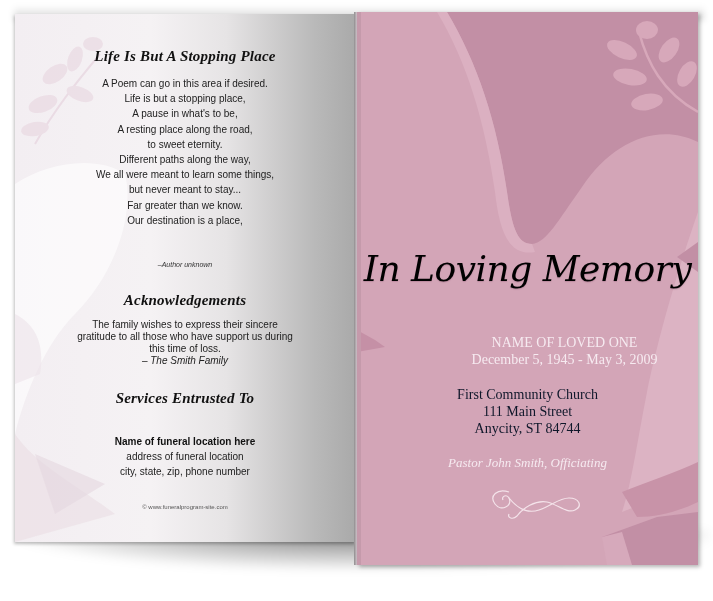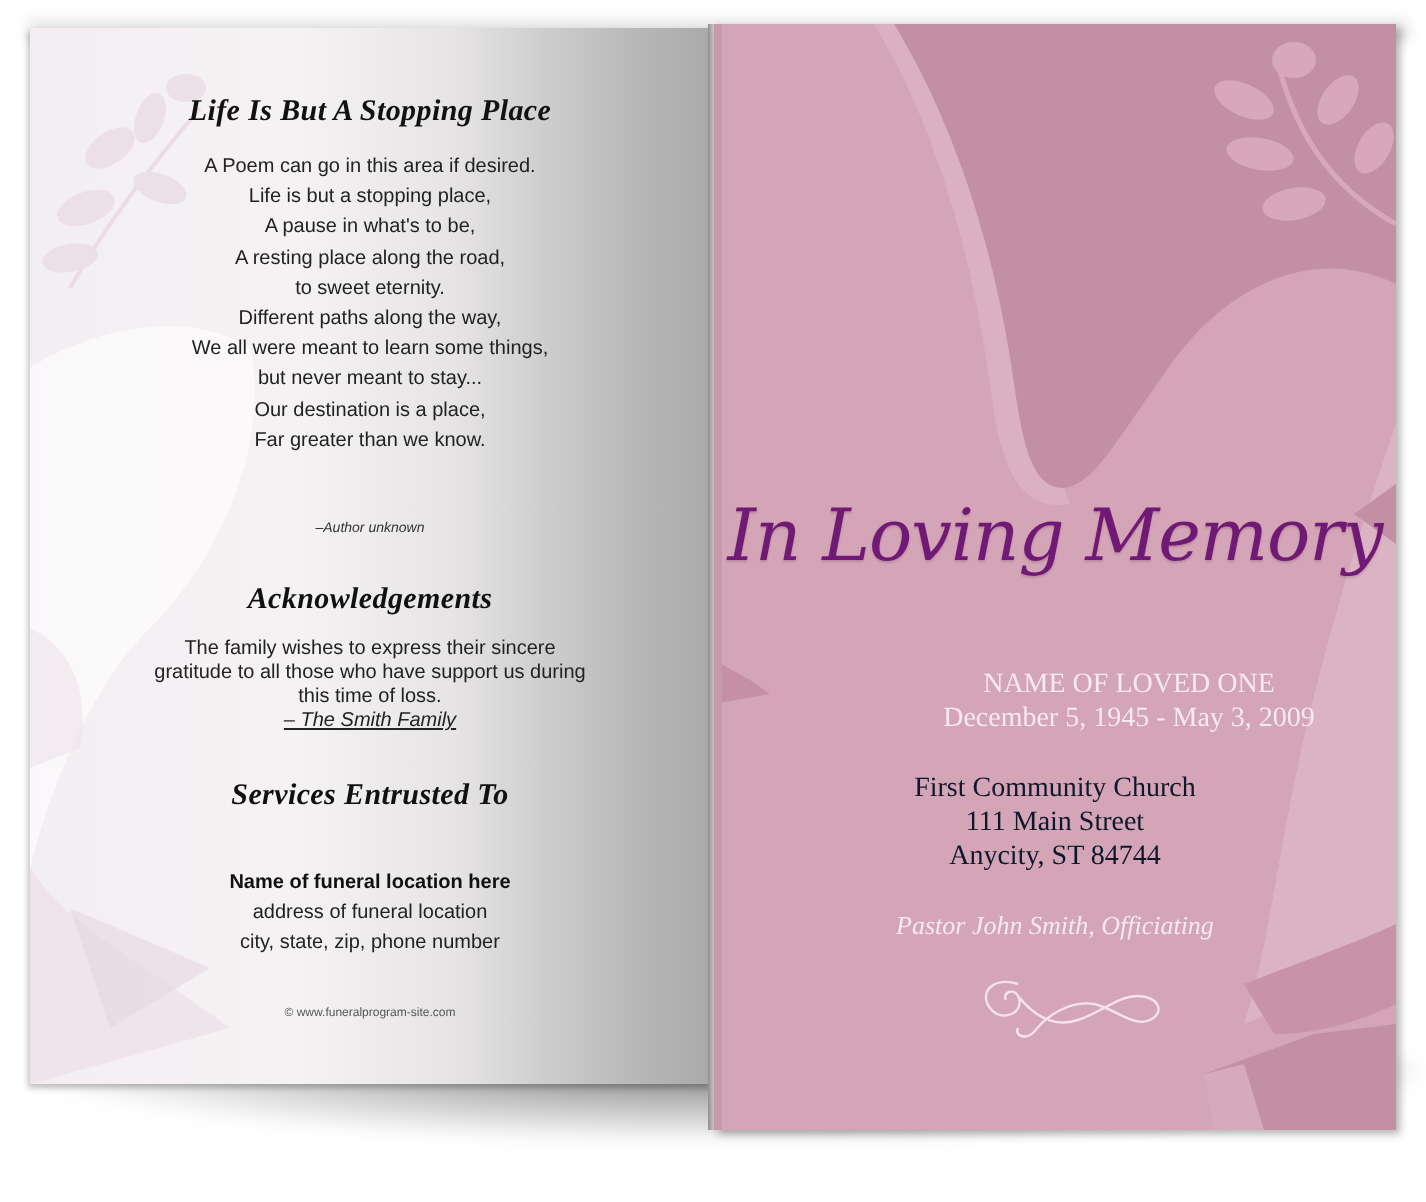--- a/index.html
+++ b/index.html
@@ -136,8 +136,8 @@
         <div>Different paths along the way,</div>
         <div>We all were meant to learn some things,</div>
         <div>but never meant to stay...</div>
+        <div>Far greater than we know.</div>
         <div>Our destination is a place,</div>
-        <div>Far greater than we know.</div>
       </div>
       <div class="author">–Author unknown</div>
 

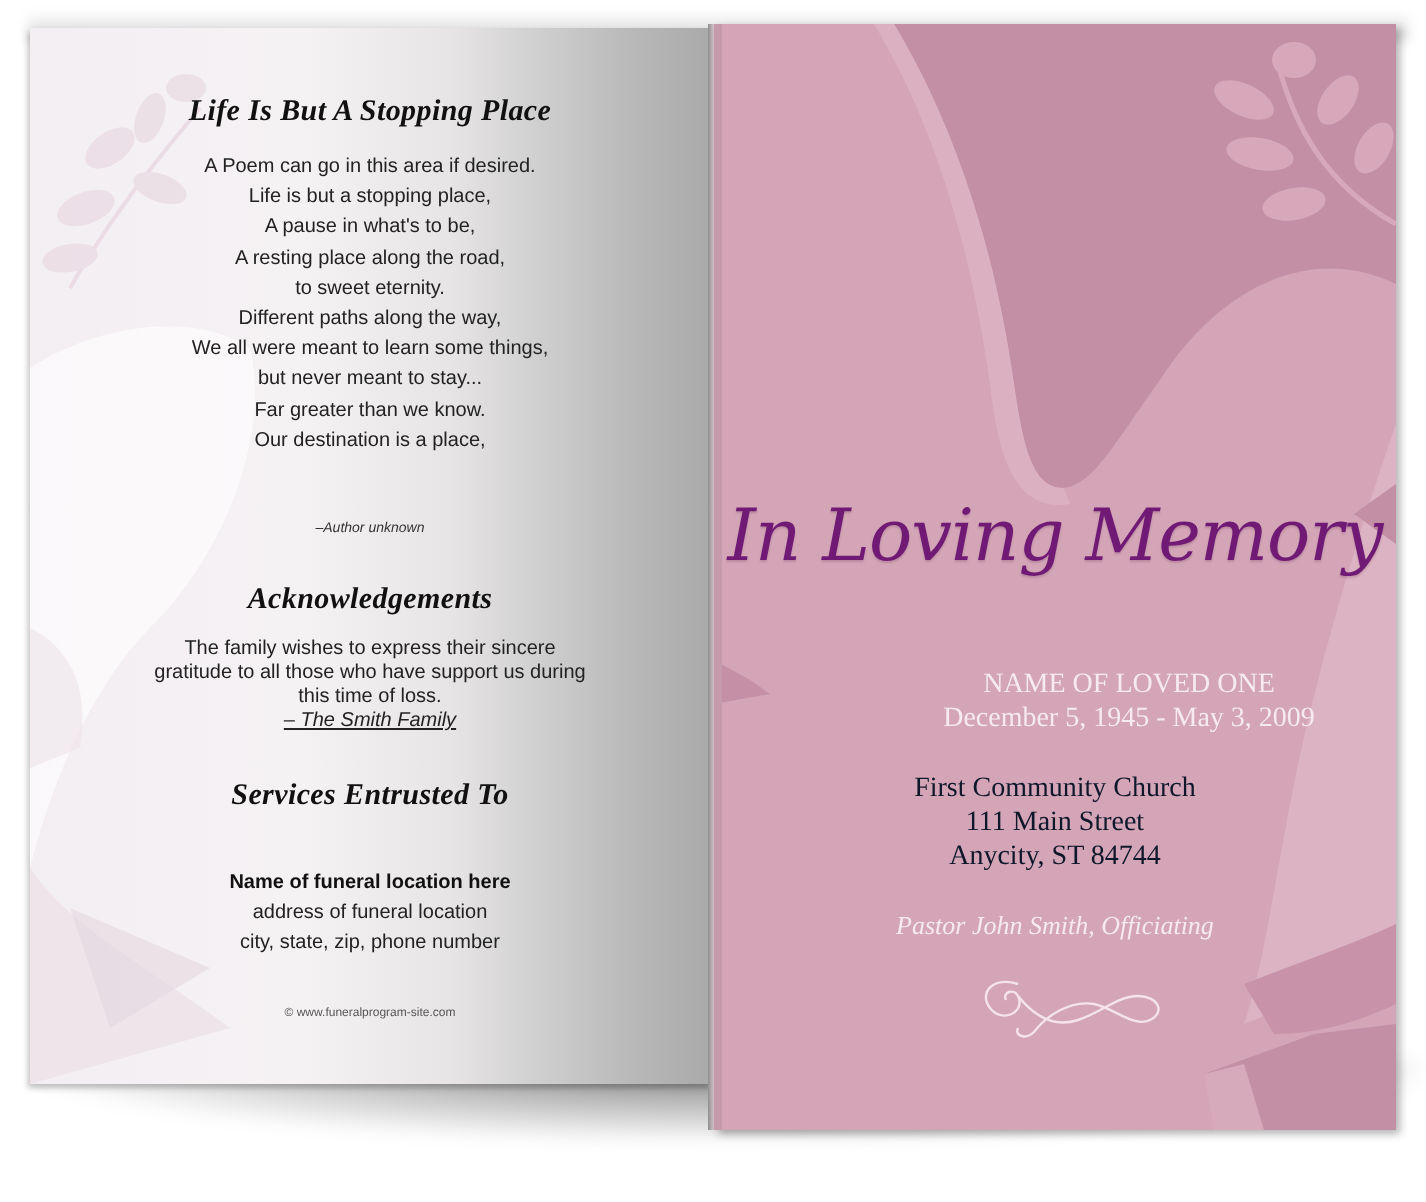--- a/index.html
+++ b/index.html
@@ -82,7 +82,7 @@
   .cover-title {
     position: absolute; top: 236px; left: 0; width: 341px;
     font-family: "DejaVu Serif", serif; font-style: italic; font-size: 36px;
-    color: #701a75; letter-spacing: -0.5px;
+    color: #000000; letter-spacing: -0.5px;
     text-shadow: 0 1px 1px rgba(120,60,90,0.25);
   }
   .cover-name {

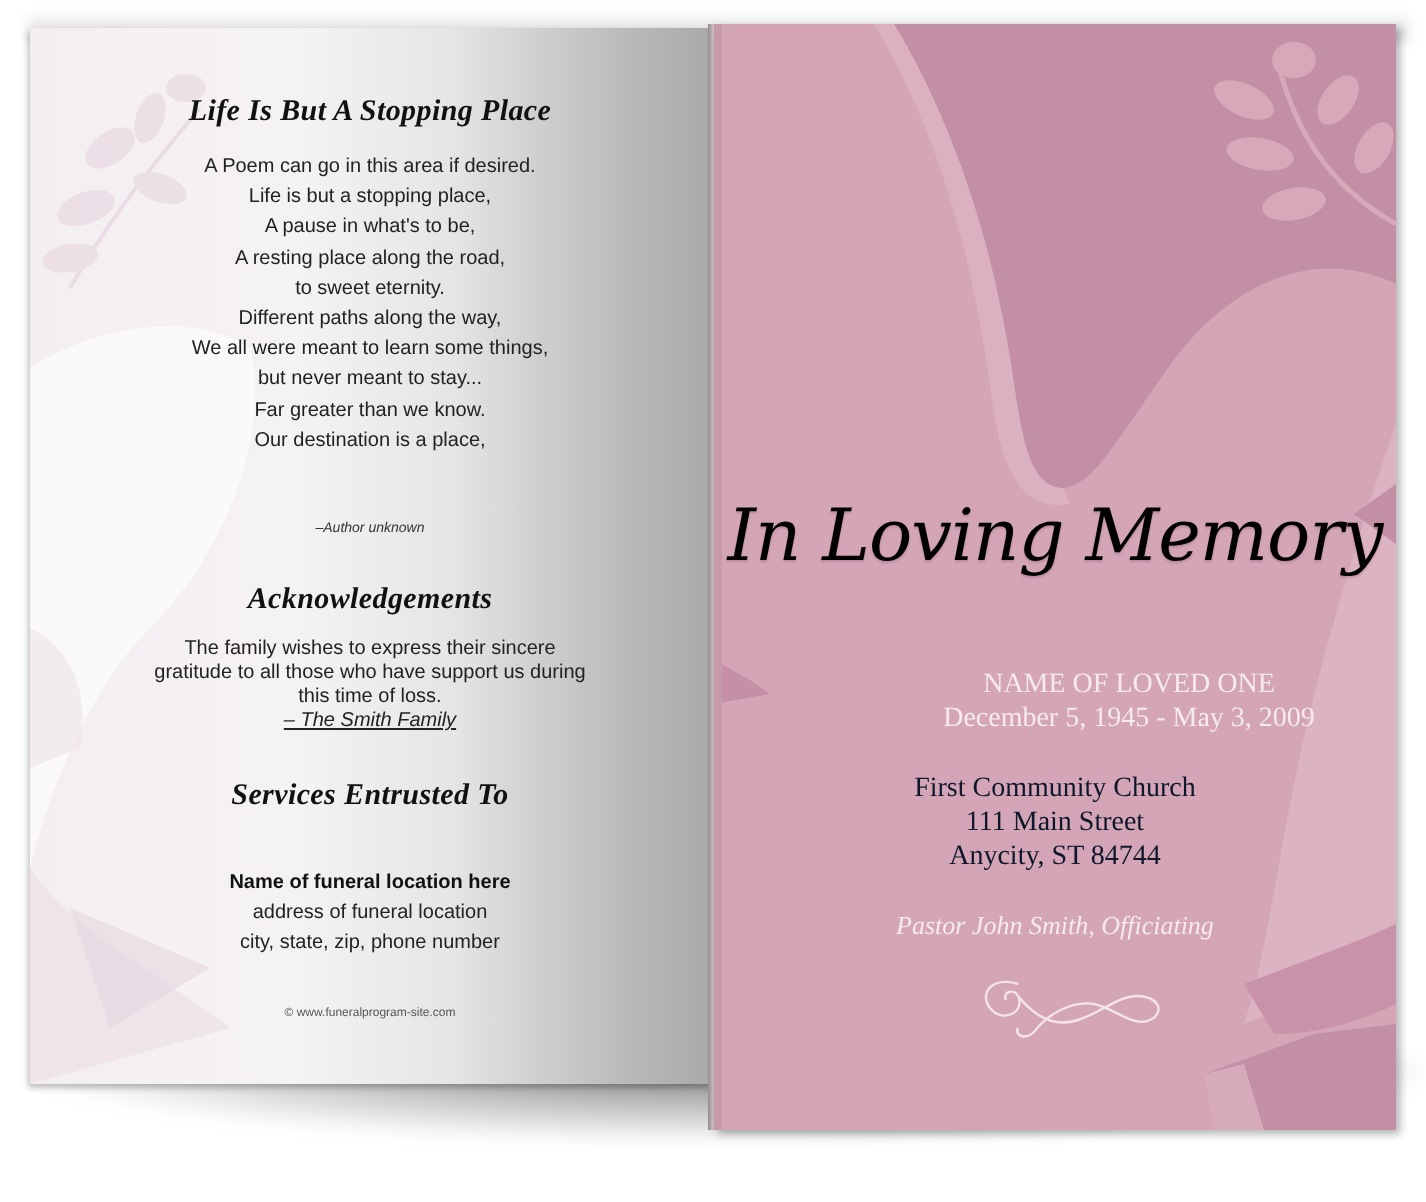--- a/index.html
+++ b/index.html
@@ -51,7 +51,7 @@
     position: absolute; top: 305px; left: -6px; width: 272px;
     font-size: 10px; line-height: 12px; color: #222;
   }
-  .ack-sign { font-style: italic; text-decoration: underline; }
+  .ack-sign { font-style: italic; }
   .svc-title { position: absolute; top: 376px; left: 0; width: 260px; }
   .svc-text {
     position: absolute; top: 406px; left: 0; width: 260px;

